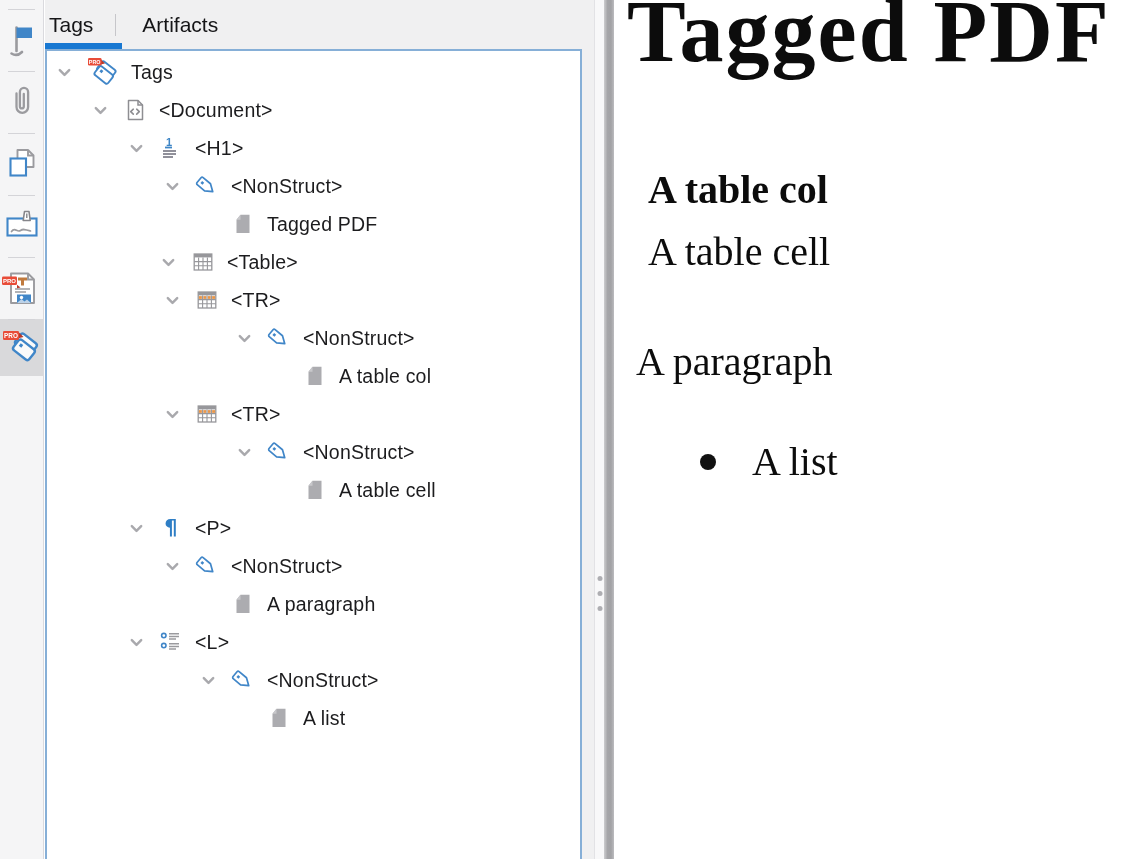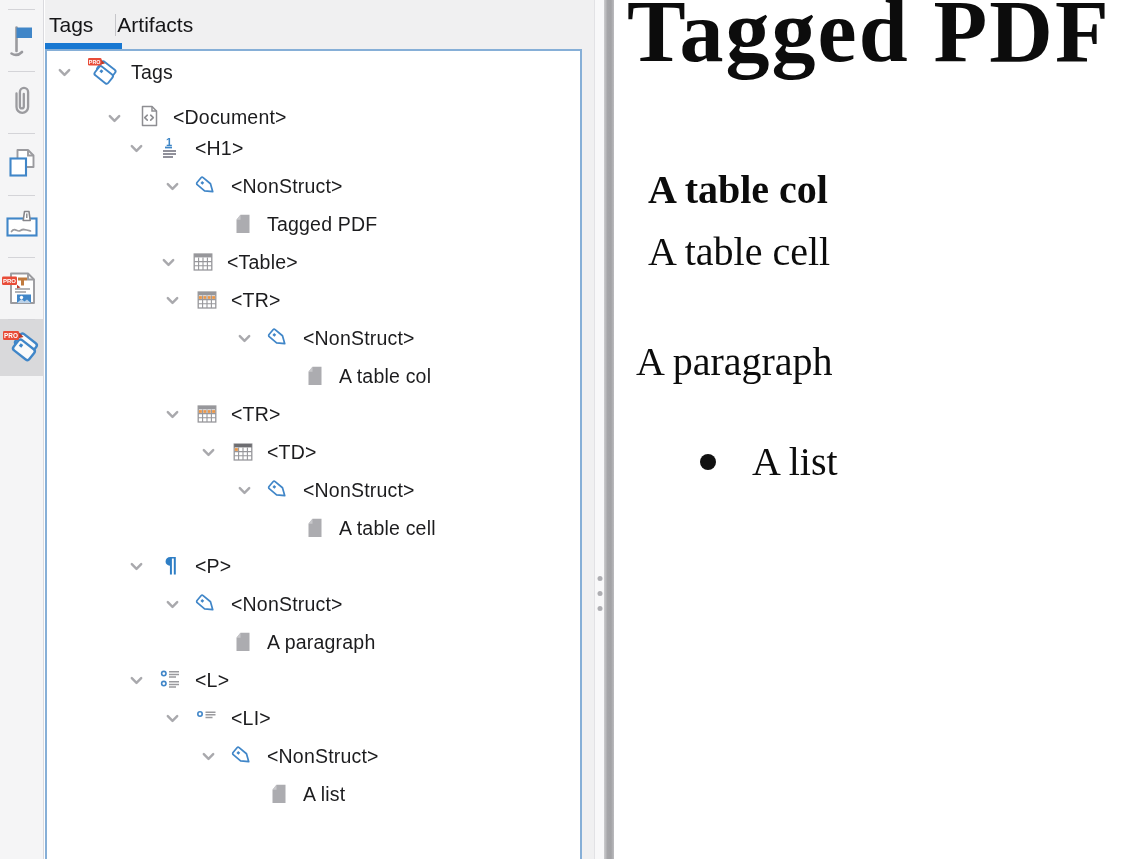--- a/index.html
+++ b/index.html
@@ -20,7 +20,7 @@
   .tabbar{position:relative;height:49px;display:flex;align-items:center;padding-left:4px;}
   .tab{font-size:21px;color:#151517;cursor:default;white-space:nowrap;}
   .tab-sep{width:1px;height:22px;background:#c6c6ca;margin:0 0 0 22px;}
-  .tab.artifacts{margin-left:1px;text-align:right;}
+  .tab.artifacts{margin-left:26px;text-align:right;}
   .underline{position:absolute;left:0;bottom:0;width:77px;height:6px;background:var(--accent,#1878d2);}
 
   .treebox{position:absolute;left:0;top:49px;width:537px;height:calc(100% - 45px);

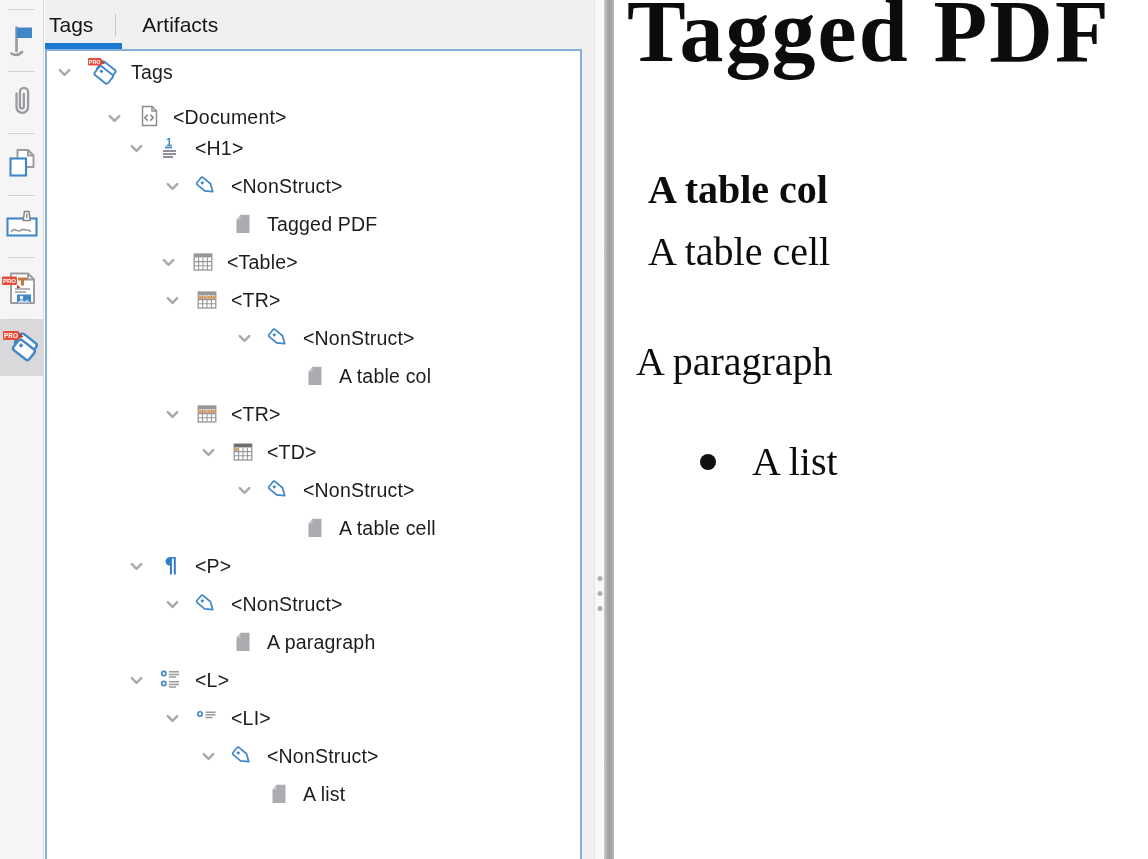--- a/index.html
+++ b/index.html
@@ -152,7 +152,7 @@
         </span>
     <span class="tlabel">Tags</span>
   </div>
-      <div class="row" style="padding-left: 56px; align-items: flex-end;">
+      <div class="row" style="padding-left: 42px;">
     <span class="chev">
           <svg width="15" height="15" viewBox="0 0 16 16">
             <path d="M3 5.5 L8 10.5 L13 5.5" fill="none" stroke="#a9a9ad" stroke-width="2.6" stroke-linecap="round" stroke-linejoin="round"></path>

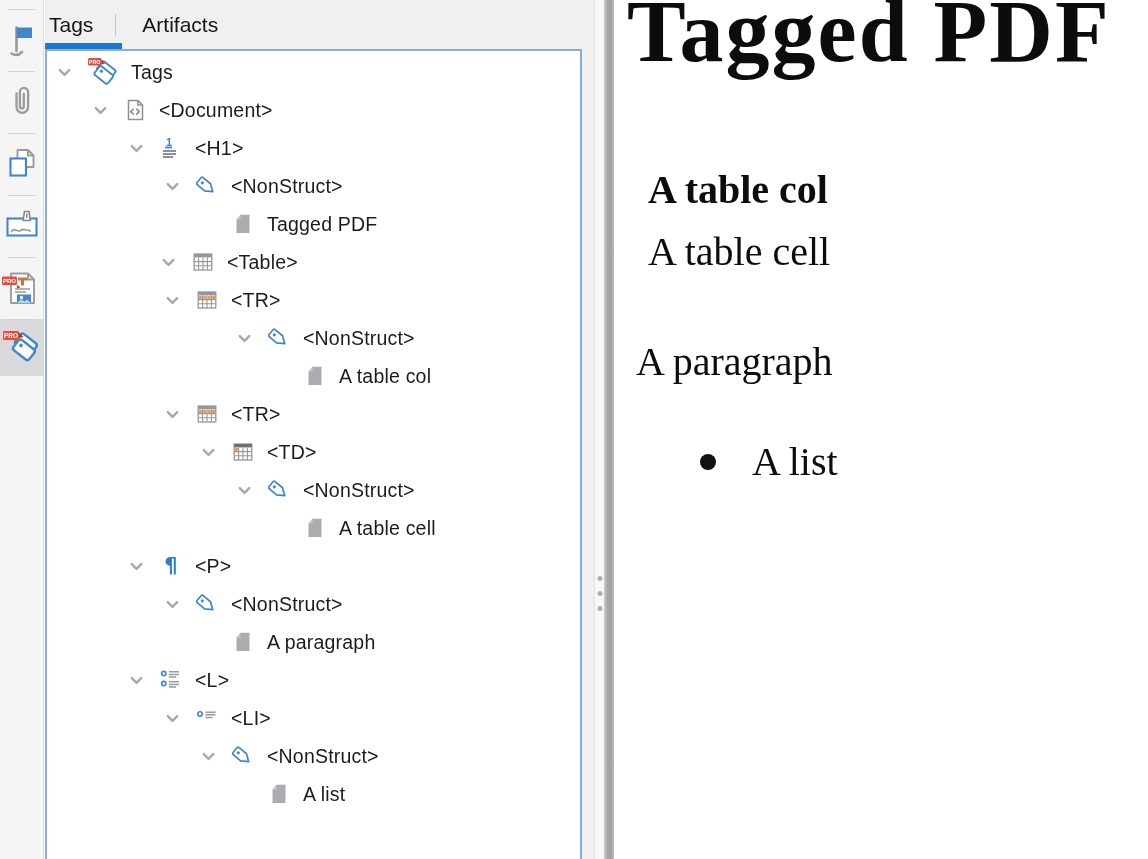--- a/index.html
+++ b/index.html
@@ -287,22 +287,6 @@
         </span>
     <span class="tlabel">&lt;TR&gt;</span>
   </div>
-      <div class="row" style="padding-left: 150px;">
-    <span class="chev">
-          <svg width="15" height="15" viewBox="0 0 16 16">
-            <path d="M3 5.5 L8 10.5 L13 5.5" fill="none" stroke="#a9a9ad" stroke-width="2.6" stroke-linecap="round" stroke-linejoin="round"></path>
-          </svg>
-        </span>
-    <span class="ticon">
-          <svg width="24" height="24" viewBox="0 0 24 24">
-            <rect x="3.2" y="4" width="17.6" height="16" fill="#fff" stroke="#97979b" stroke-width="1.3"></rect>
-            <rect x="3.2" y="4" width="17.6" height="3.4" fill="#6e6e72"></rect>
-            <rect x="3.9" y="8.1" width="3" height="2.8" fill="#e8964a"></rect>
-            <path d="M3.2 11.6 h17.6 M3.2 15.8 h17.6 M7.6 7.4 V20 M12 7.4 V20 M16.4 7.4 V20" stroke="#97979b" stroke-width="1.1" fill="none"></path>
-          </svg>
-        </span>
-    <span class="tlabel">&lt;TD&gt;</span>
-  </div>
       <div class="row" style="padding-left: 186px;">
     <span class="chev">
           <svg width="15" height="15" viewBox="0 0 16 16">

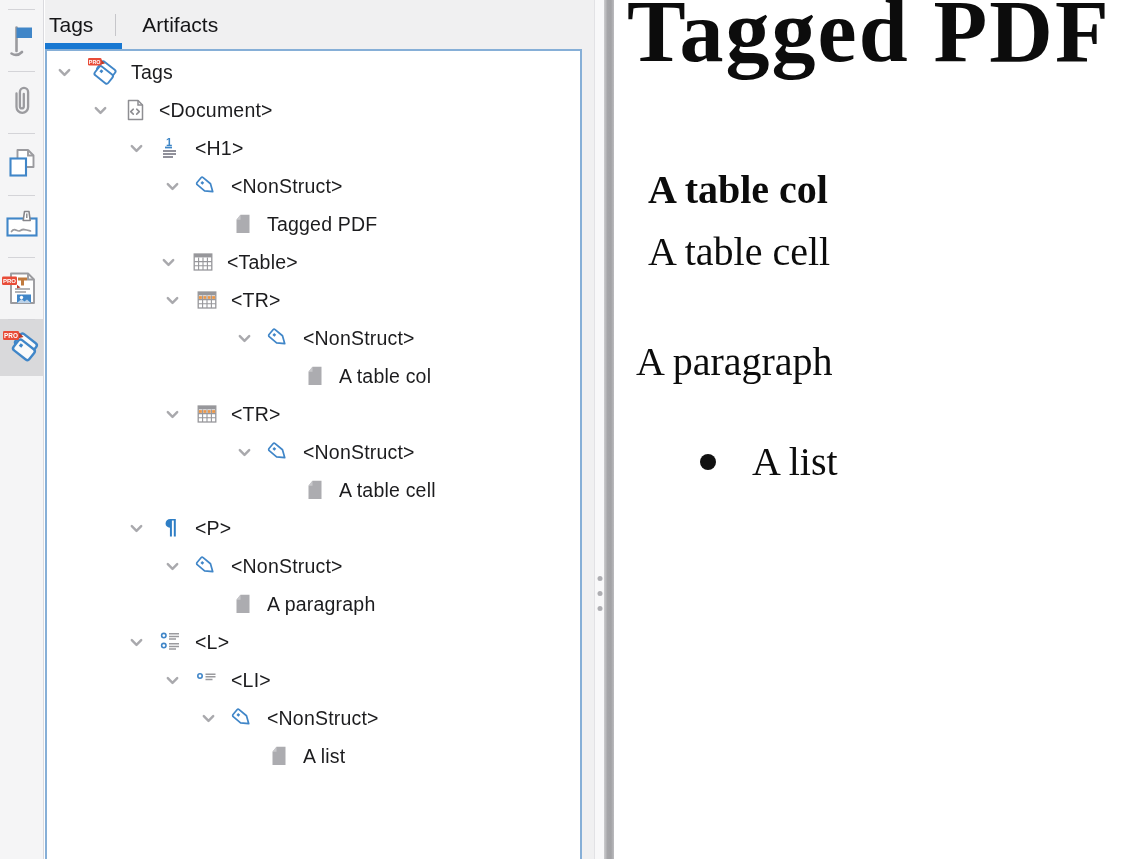--- a/index.html
+++ b/index.html
@@ -369,20 +369,6 @@
         </span>
     <span class="tlabel">&lt;L&gt;</span>
   </div>
-      <div class="row" style="padding-left: 114px;">
-    <span class="chev">
-          <svg width="15" height="15" viewBox="0 0 16 16">
-            <path d="M3 5.5 L8 10.5 L13 5.5" fill="none" stroke="#a9a9ad" stroke-width="2.6" stroke-linecap="round" stroke-linejoin="round"></path>
-          </svg>
-        </span>
-    <span class="ticon">
-          <svg width="24" height="24" viewBox="0 0 24 24">
-            <circle cx="5" cy="8" r="2.2" stroke="#4086c8" stroke-width="1.6" fill="none"></circle>
-            <path d="M10.5 6.2 h10 M10.5 8.8 h10 M10.5 11.4 h7" stroke="#9a9a9e" stroke-width="1.5"></path>
-          </svg>
-        </span>
-    <span class="tlabel">&lt;LI&gt;</span>
-  </div>
       <div class="row" style="padding-left: 150px;">
     <span class="chev">
           <svg width="15" height="15" viewBox="0 0 16 16">

